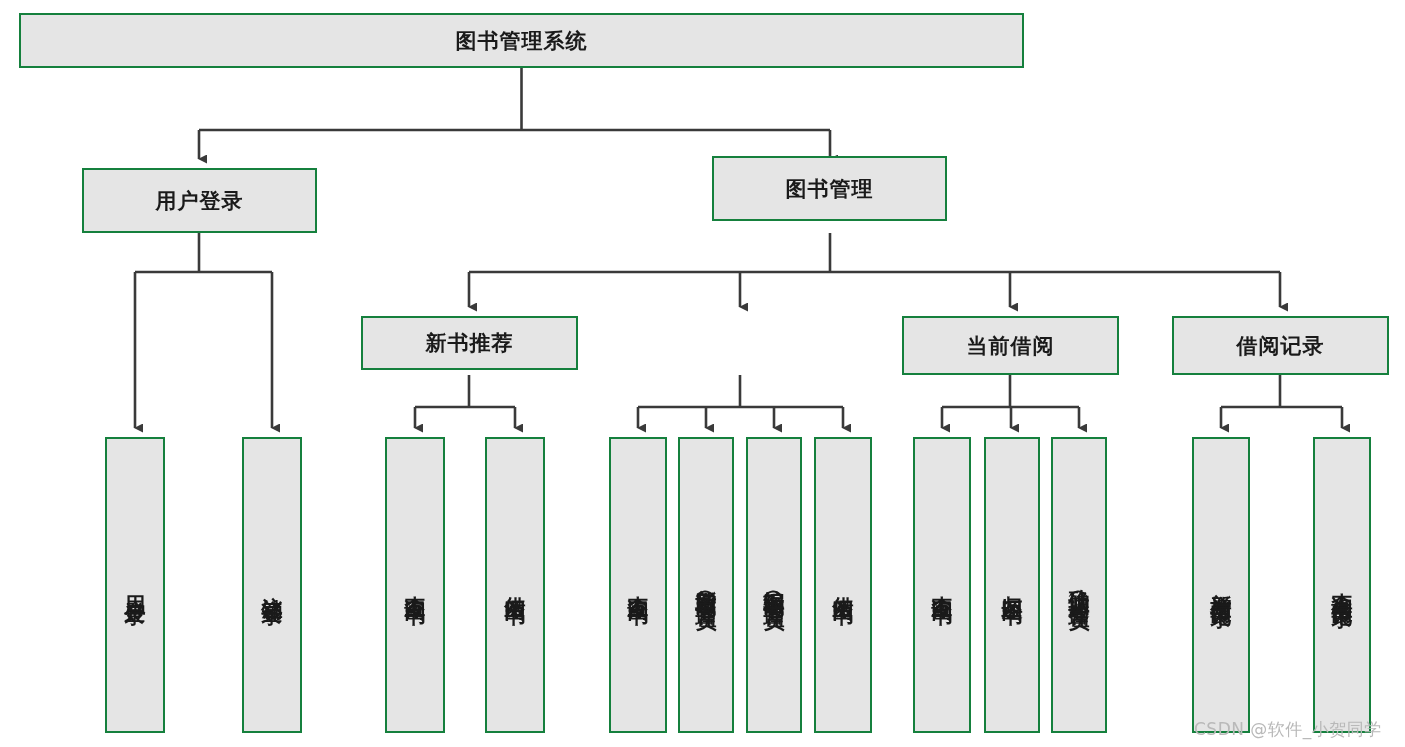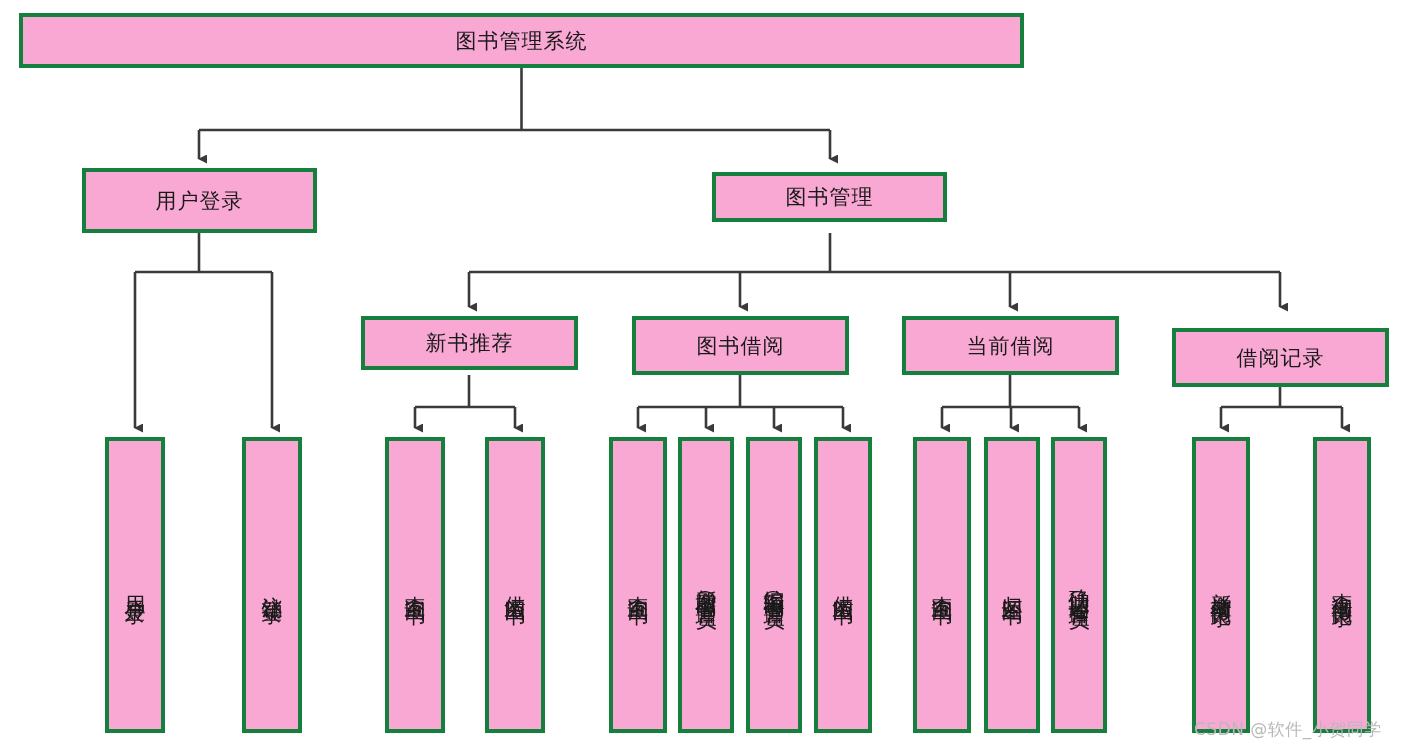--- a/index.html
+++ b/index.html
@@ -30,12 +30,13 @@
   .node {
     position: absolute;
     box-sizing: border-box;
-    border: 4px solid #15803d;
-    background: #f9a8d4;
+    border: 2px solid #15803d;
+    background: #e5e5e5;
     display: flex;
     align-items: center;
     justify-content: center;
     color: #1a1a1a;
+    font-weight: bold;
   }
   .node.horiz {
     font-size: 21px;

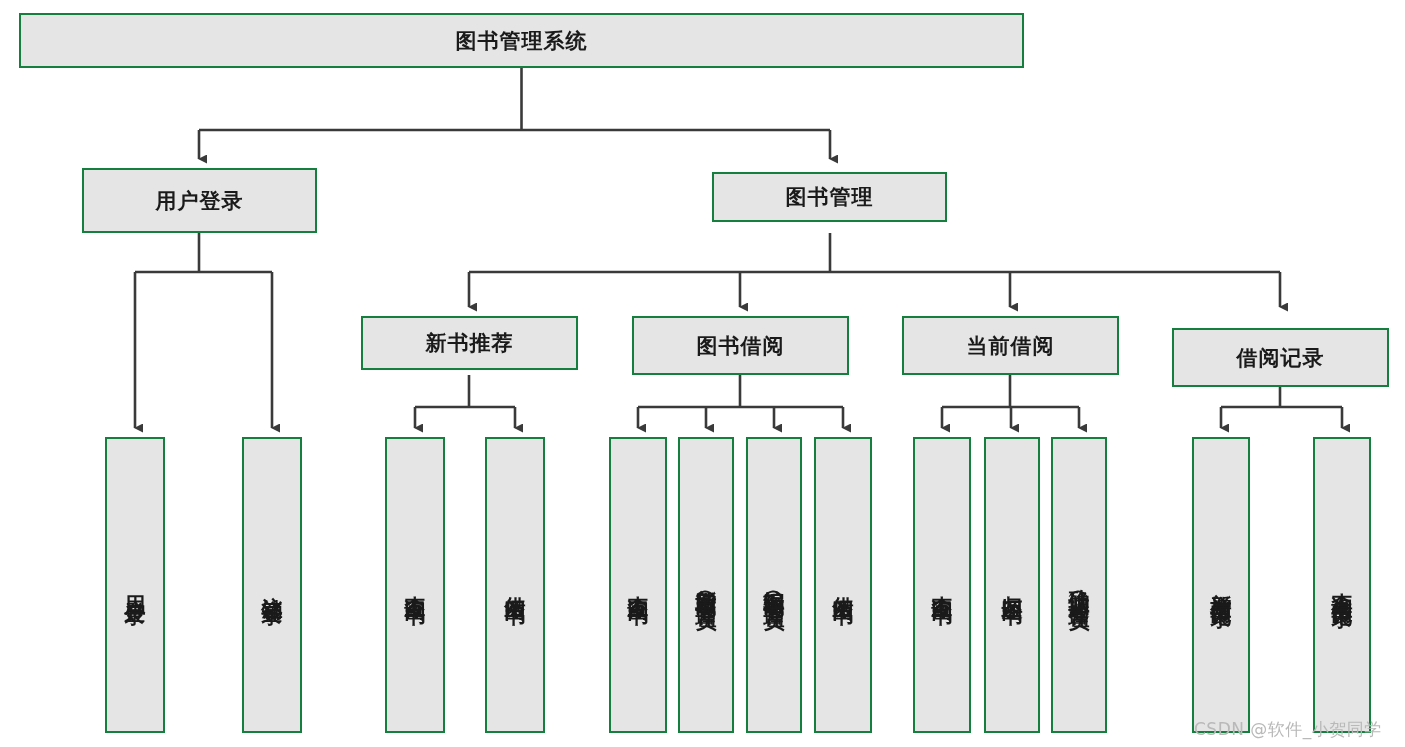--- a/index.html
+++ b/index.html
@@ -127,7 +127,7 @@
   <div class="node horiz" style="left:82px; top:168px; width:235px; height:65px;">
     <span>用户登录</span>
   </div>
-  <div class="node horiz" style="left:712px; top:172px; width:235px; height:50px;">
+  <div class="node horiz" style="left:712px; top:156px; width:235px; height:65px;">
     <span>图书管理</span>
   </div>
 

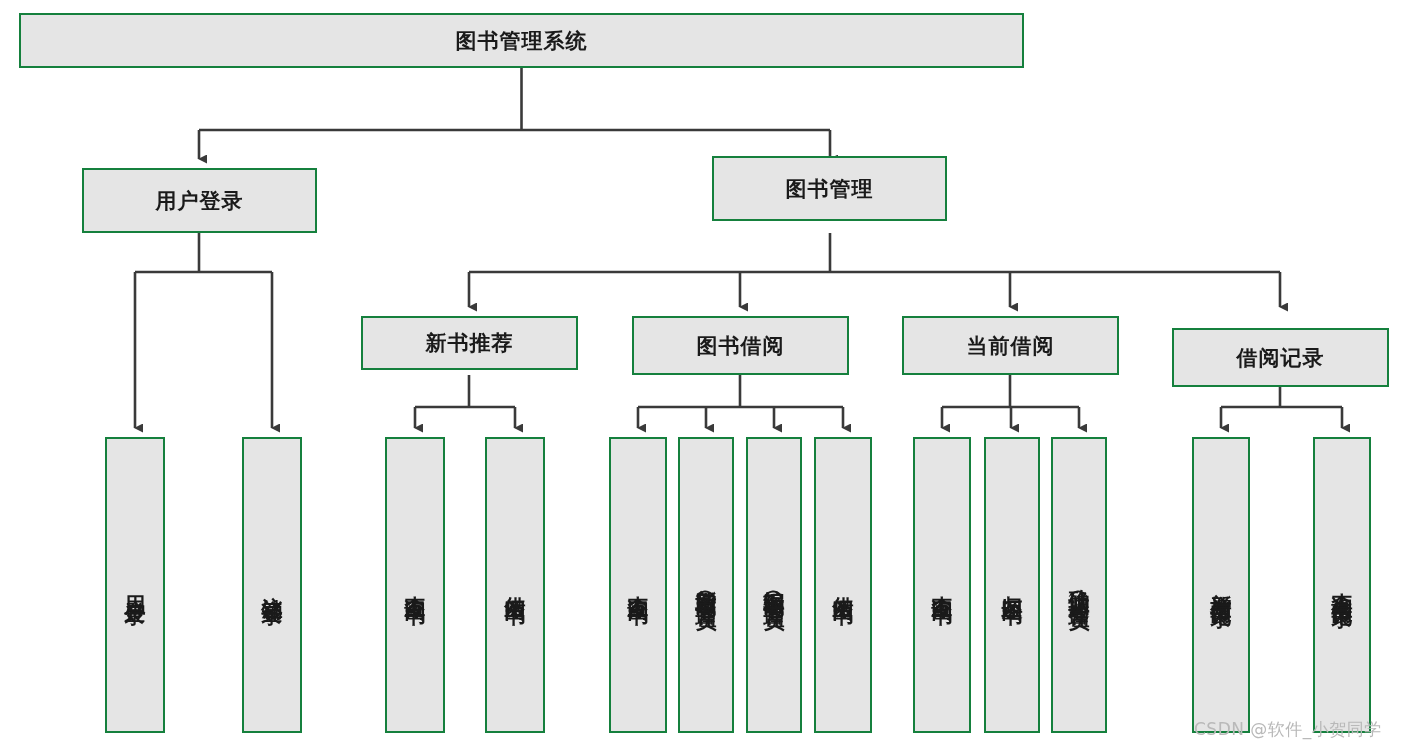--- a/index.html
+++ b/index.html
@@ -134,9 +134,6 @@
   <div class="node horiz" style="left:361px; top:316px; width:217px; height:54px;">
     <span>新书推荐</span>
   </div>
-  <div class="node horiz" style="left:632px; top:316px; width:217px; height:59px;">
-    <span>图书借阅</span>
-  </div>
   <div class="node horiz" style="left:902px; top:316px; width:217px; height:59px;text-align:center;">
     <span>当前借阅</span>
   </div>

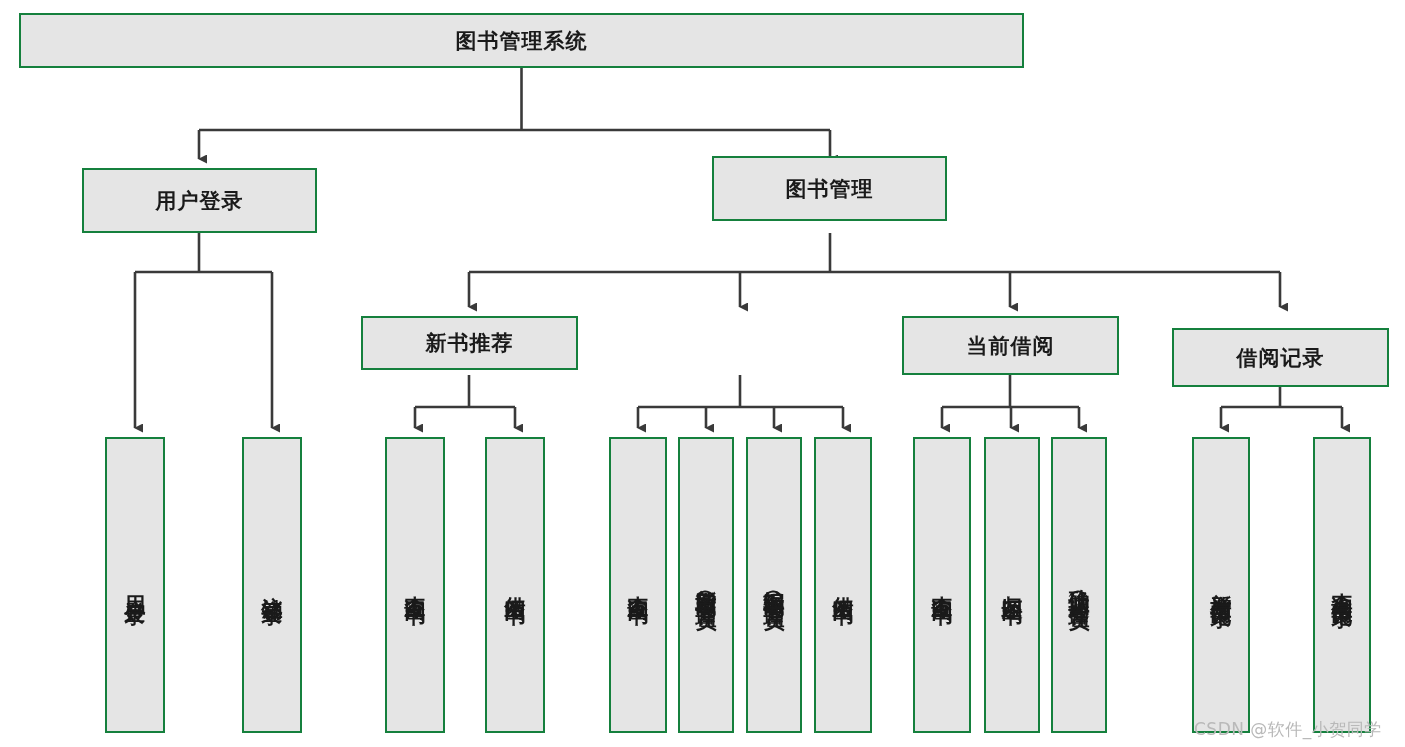--- a/index.html
+++ b/index.html
@@ -137,7 +137,7 @@
   <div class="node horiz" style="left:902px; top:316px; width:217px; height:59px;text-align:center;">
     <span>当前借阅</span>
   </div>
-  <div class="node horiz" style="left:1172px; top:328px; width:217px; height:59px;">
+  <div class="node horiz" style="left:1172px; top:316px; width:217px; height:59px;">
     <span>借阅记录</span>
   </div>
 

